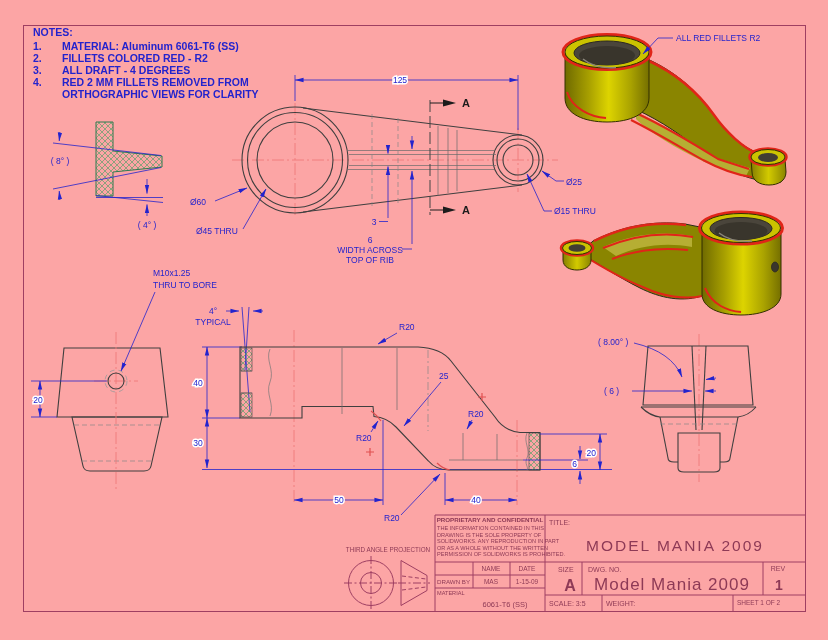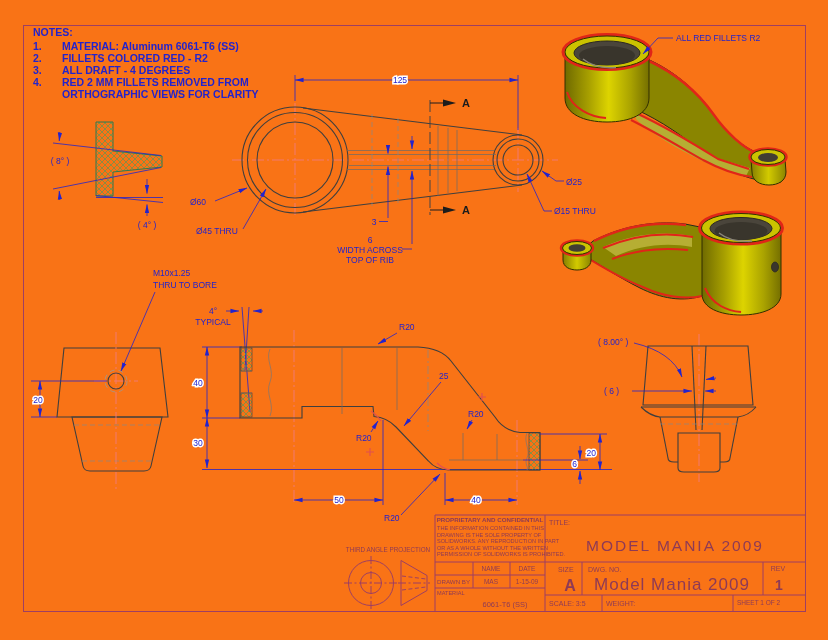--- a/index.html
+++ b/index.html
@@ -3,7 +3,7 @@
 <meta charset="utf-8">
 <style>
   html,body{margin:0;padding:0;background:#ffffff;}
-  #sheet{position:relative;width:828px;height:640px;background:#f97316;overflow:hidden;
+  #sheet{position:relative;width:828px;height:640px;background:#fca5a5;overflow:hidden;
          font-family:"Liberation Sans",sans-serif;}
   svg{position:absolute;left:0;top:0;}
   text{font-family:"Liberation Sans",sans-serif;}

